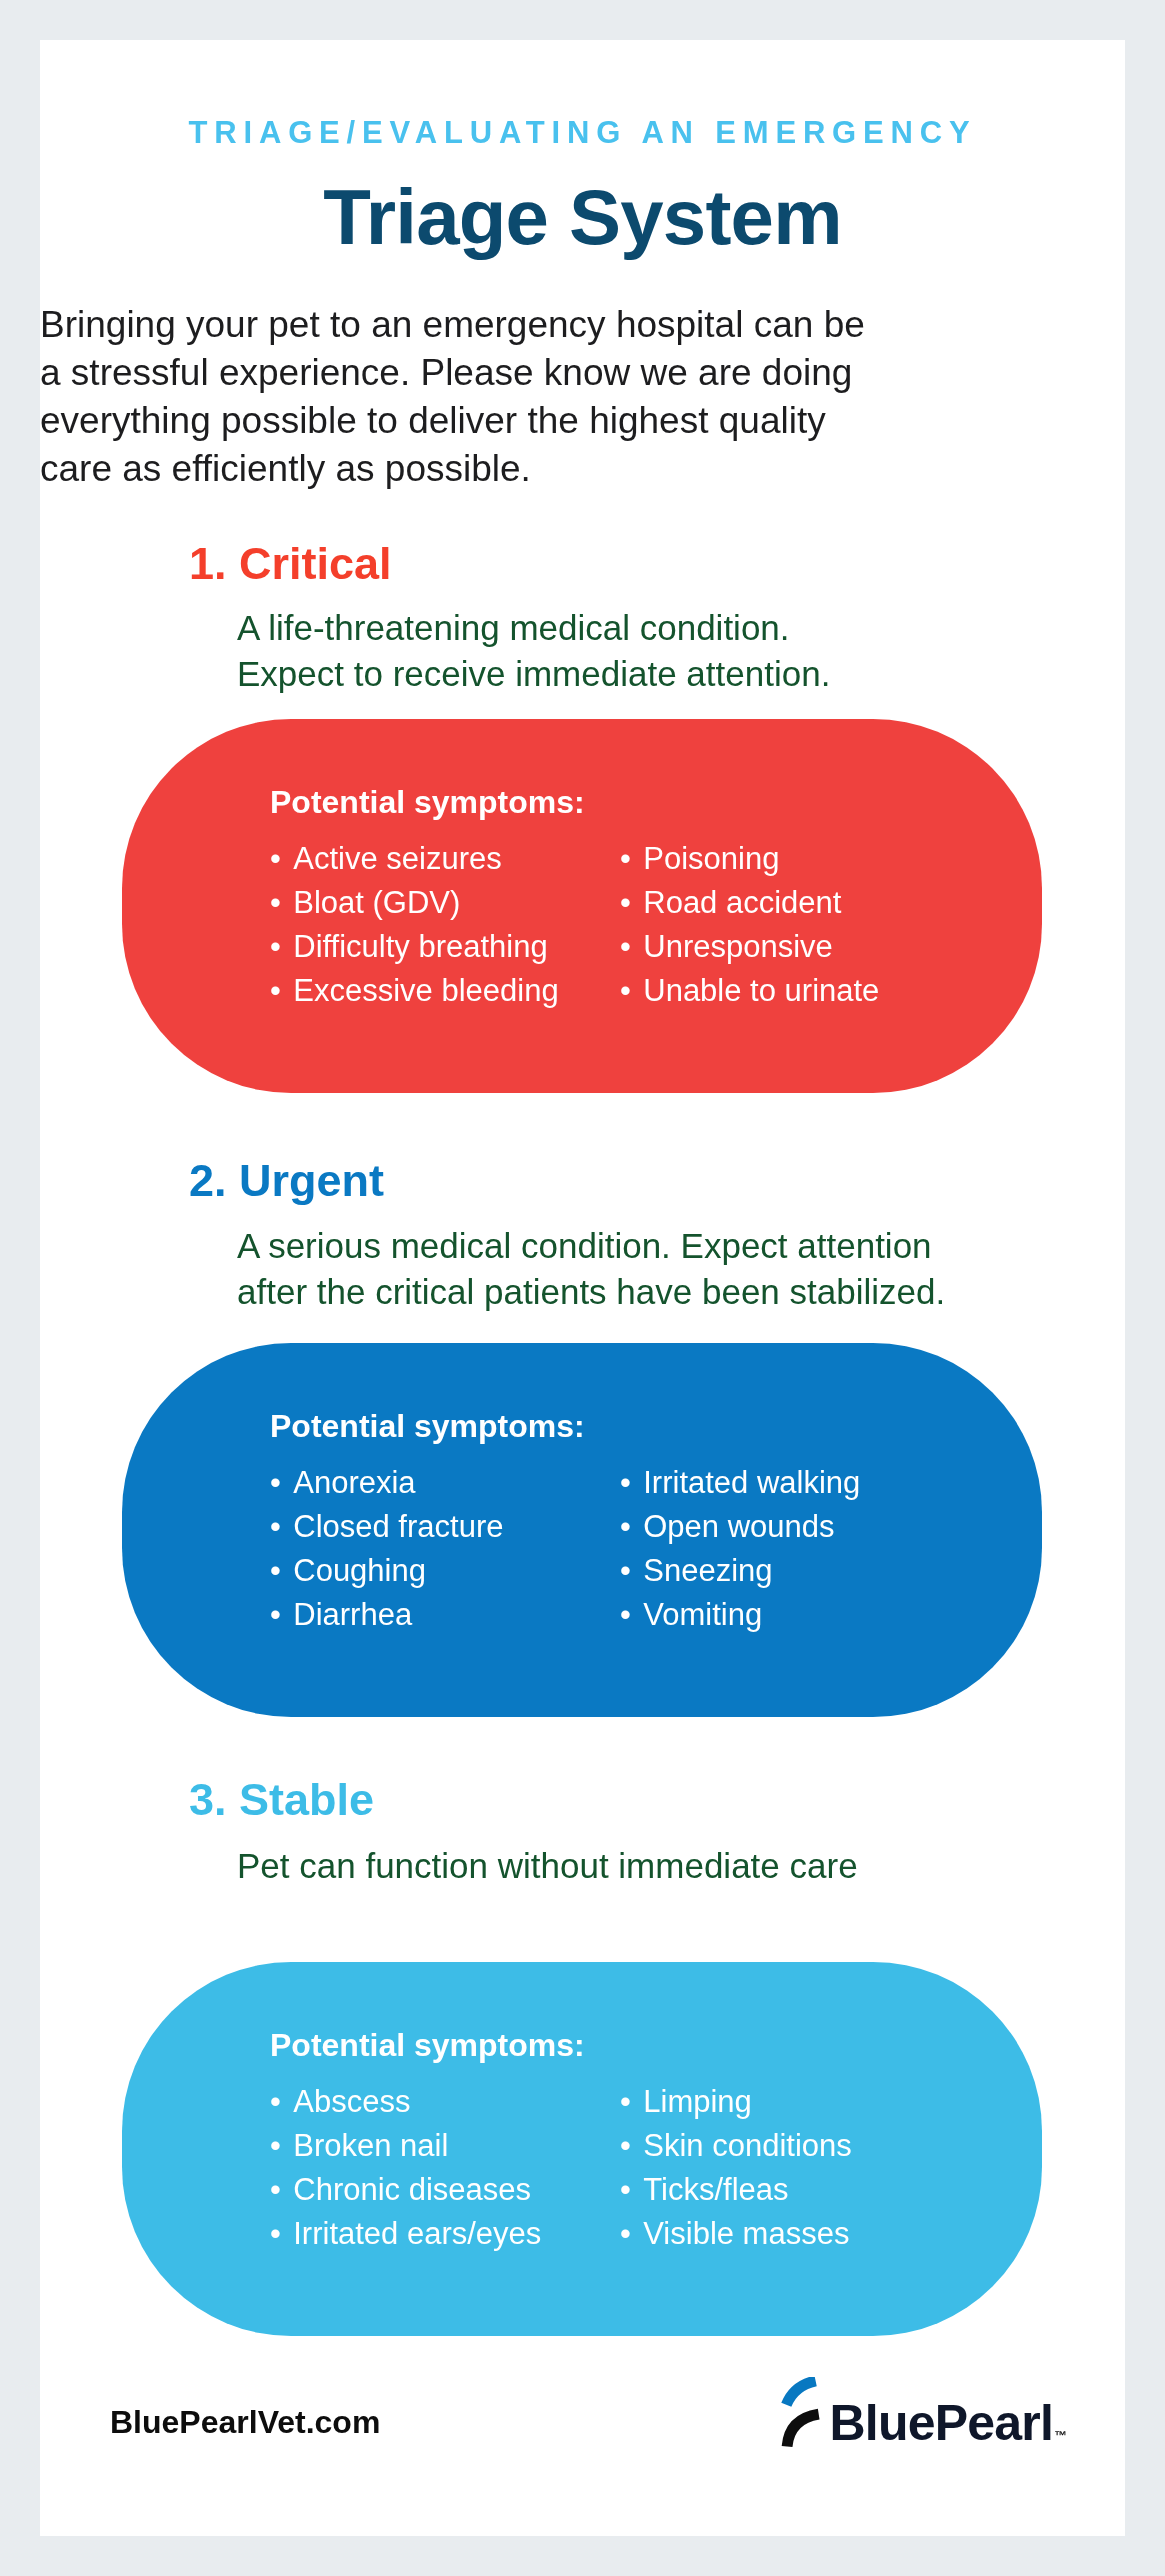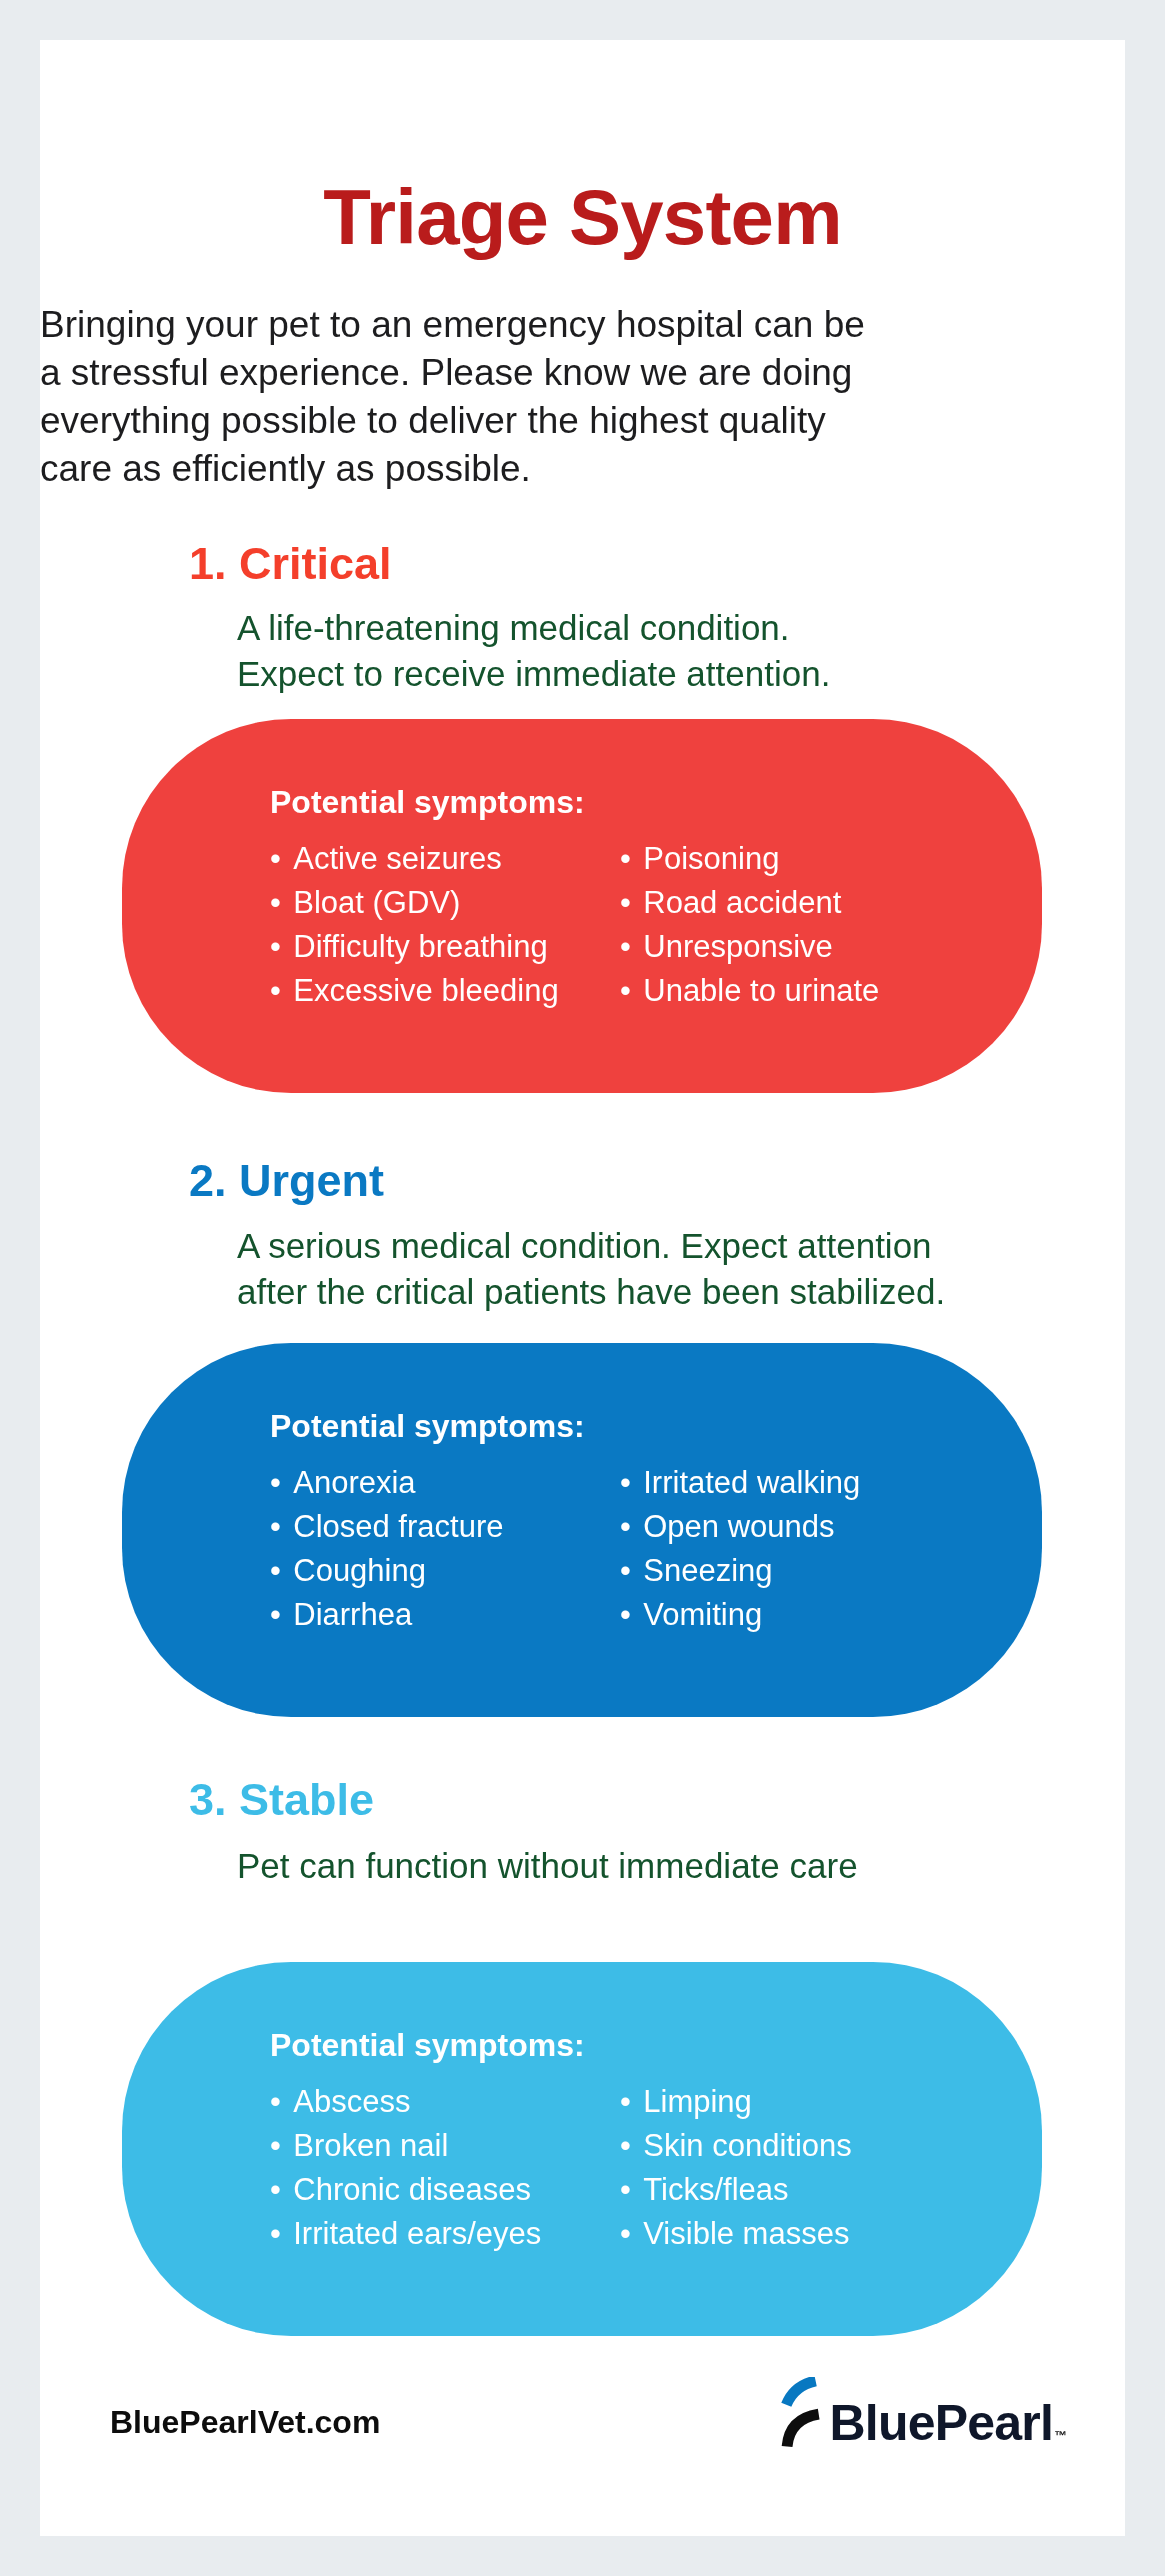--- a/index.html
+++ b/index.html
@@ -96,6 +96,7 @@
 
 <div class="card">
 
+  <div class="eyebrow" style="color: rgb(73, 193, 238);">TRIAGE/EVALUATING AN EMERGENCY</div>
 
   <div class="title">Triage System</div>
 

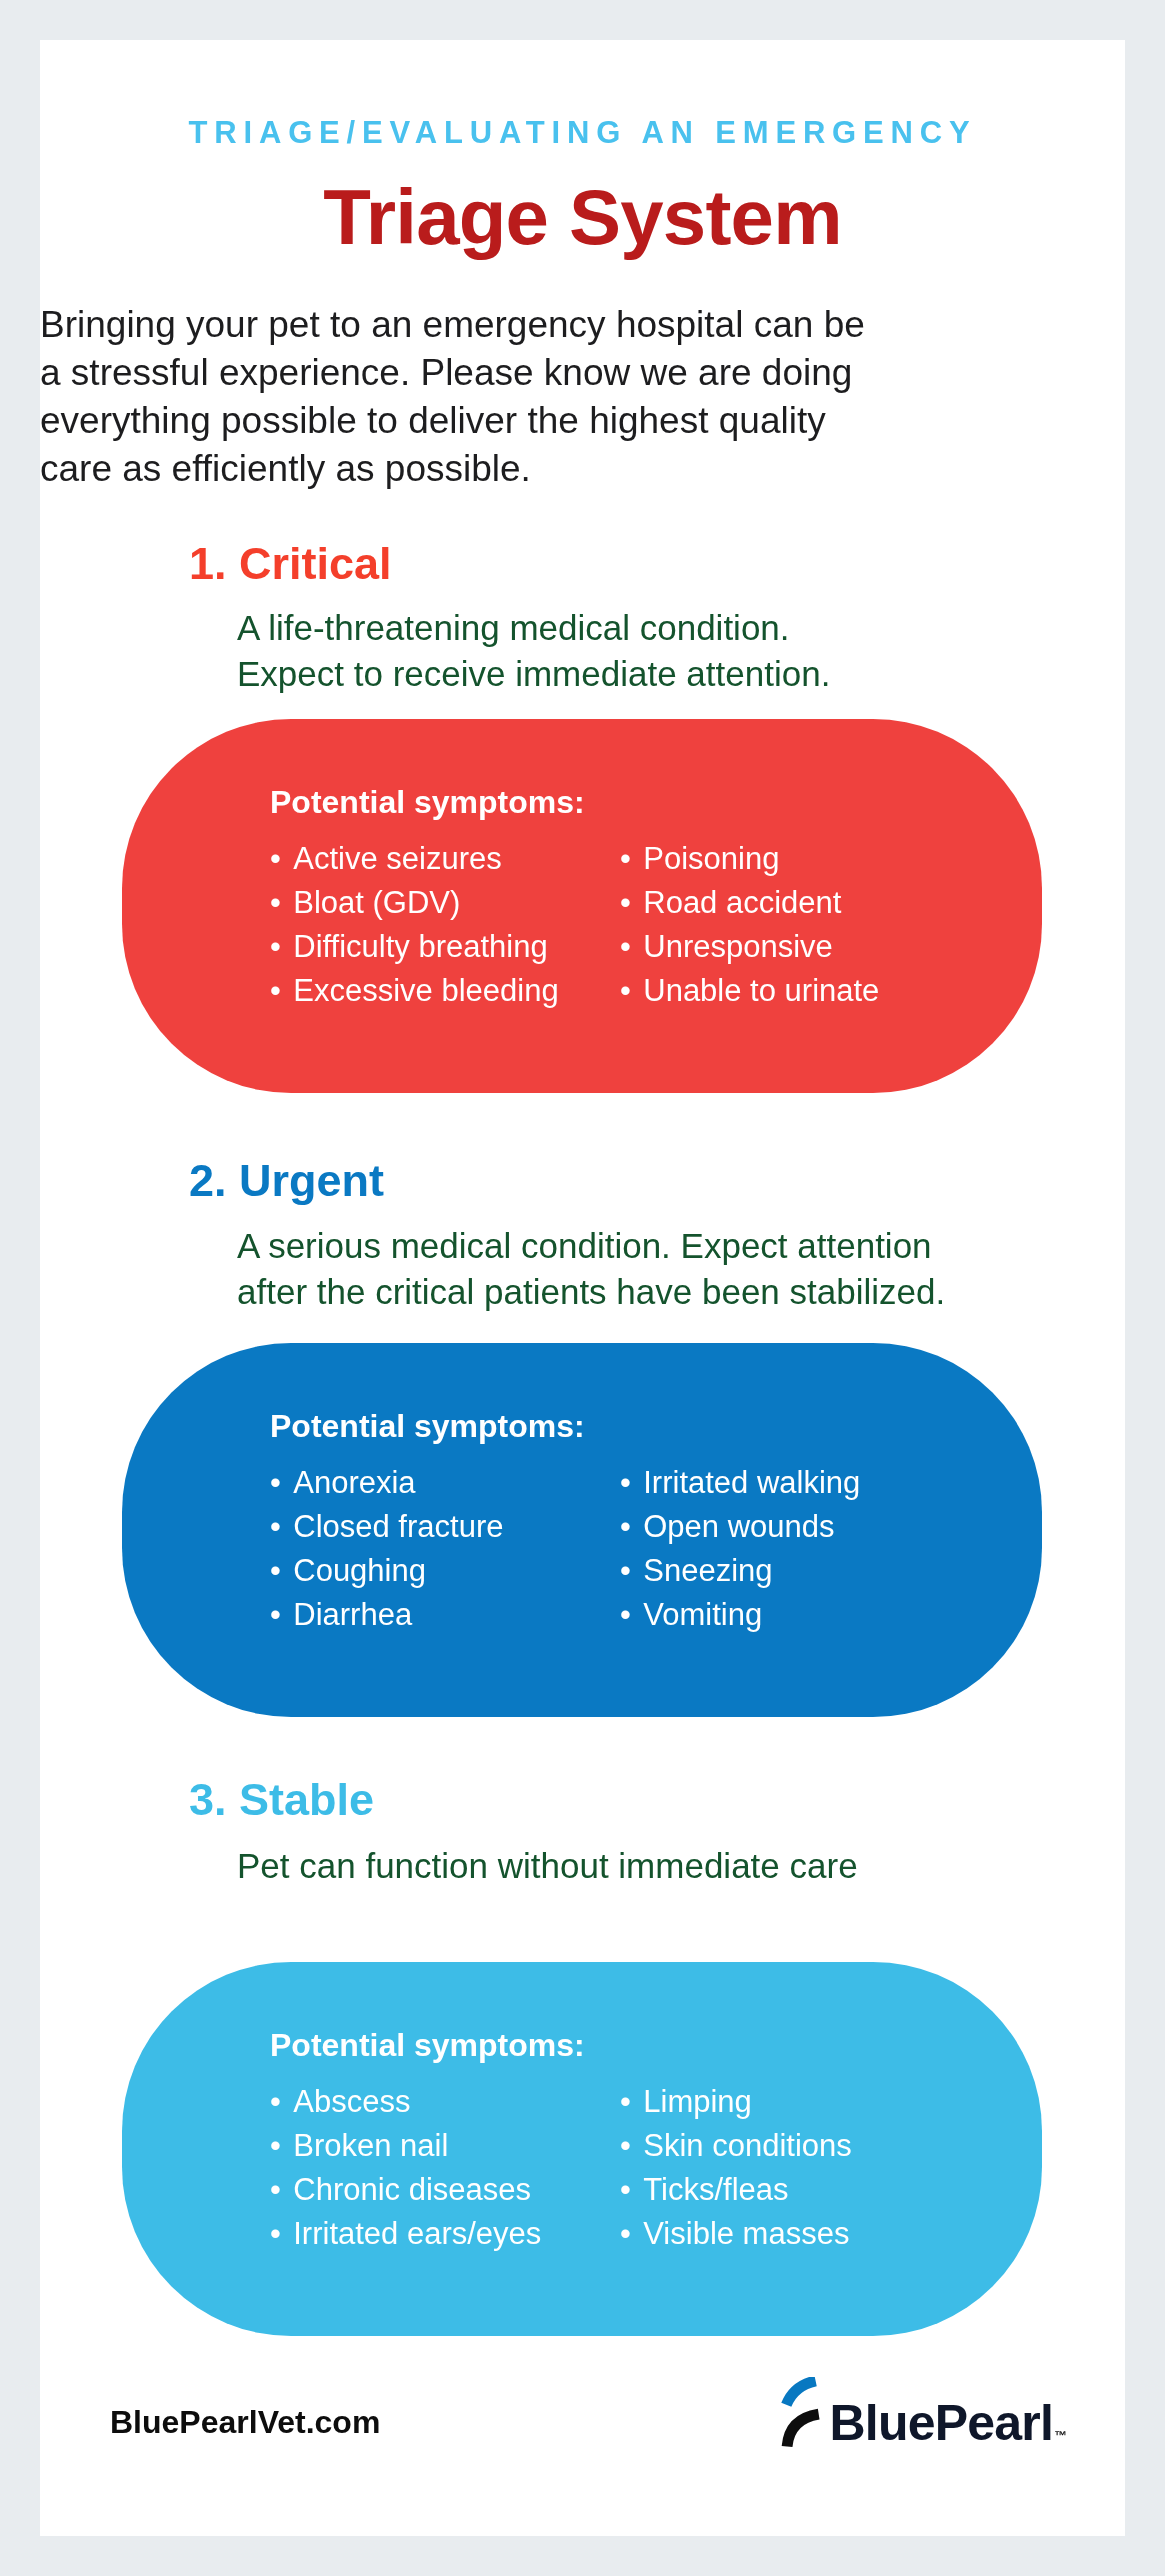--- a/index.html
+++ b/index.html
@@ -25,7 +25,7 @@
     position:absolute; top:132px; left:0; width:100%;
     text-align:center;
     font-size:78px; font-weight:700; letter-spacing:-0.8px;
-    color:#b91c1c;
+    color:#0c4a6e;
   }
   .intro {
     position:absolute; top:261px; left:0; width:100%;

